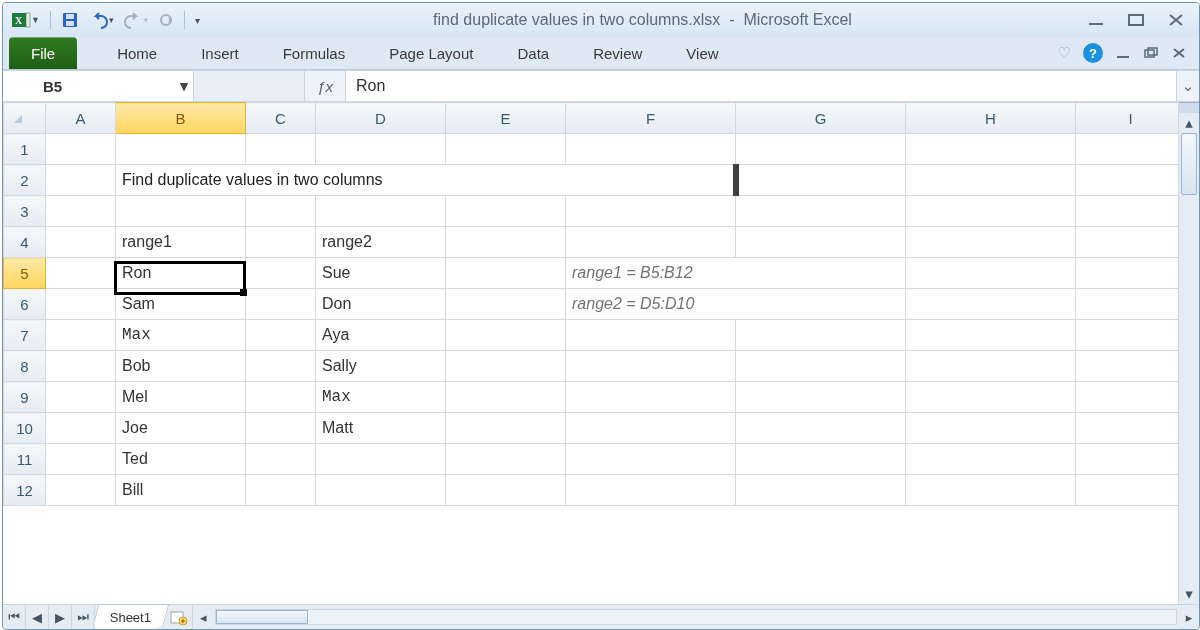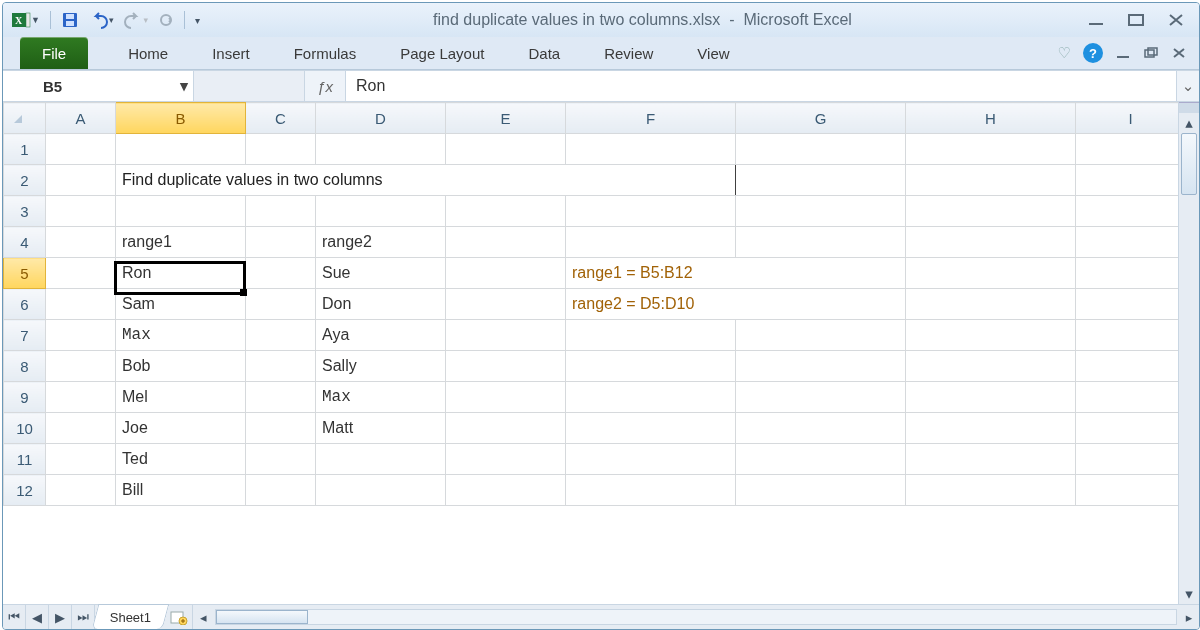--- a/index.html
+++ b/index.html
@@ -13,7 +13,7 @@
 .win-ctrls{display:flex;gap:14px;align-items:center;padding-right:4px;}
 .win-ctrls .wc{width:26px;height:18px;display:flex;align-items:center;justify-content:center;color:#5a6a78;}
 
-.ribbon{height:32px;display:flex;align-items:stretch;padding-left:17px;background:#dfe9f5;border-bottom:1px solid #b7c9da;}
+.ribbon{height:32px;display:flex;align-items:stretch;padding-left:6px;background:#dfe9f5;border-bottom:1px solid #b7c9da;}
 .file-tab{background:linear-gradient(#2f7a21,#1f5f15);color:#fff;border-radius:4px 4px 0 0;padding:0 22px;display:flex;align-items:center;font-size:15px;margin-right:18px;box-shadow:inset 0 1px 0 rgba(255,255,255,.35);}
 .ribbon .tab{padding:0 22px;display:flex;align-items:center;color:#3a3a3a;font-size:15px;cursor:default;}
 .ribbon-right{margin-left:auto;display:flex;align-items:center;gap:12px;padding-right:12px;color:#5a6a78;}

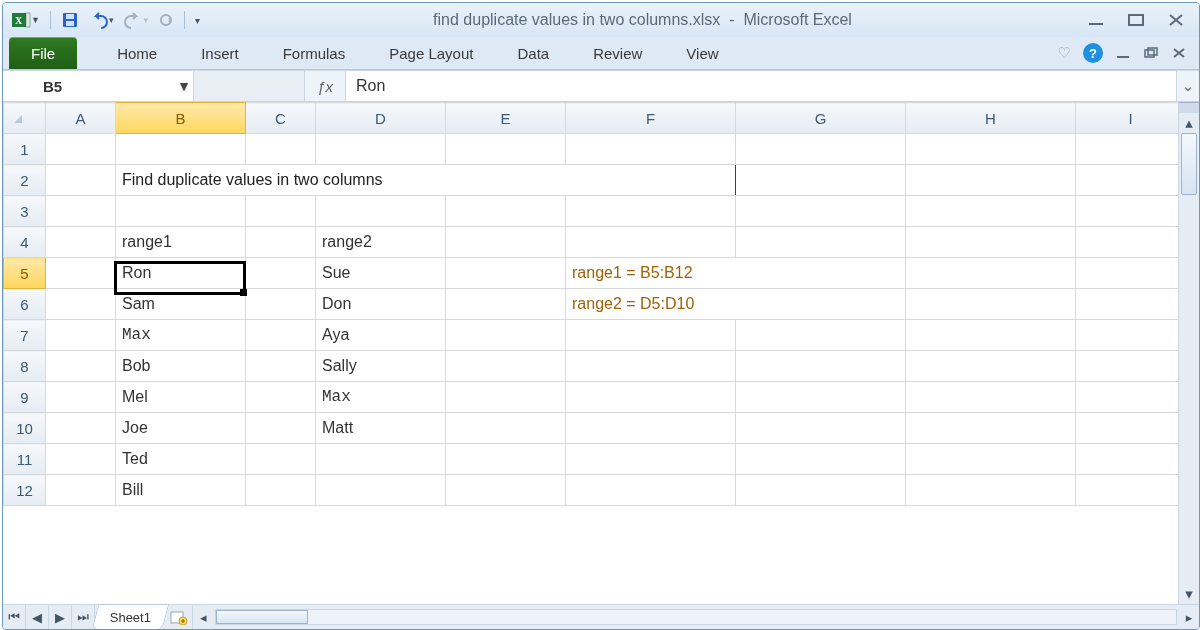--- a/index.html
+++ b/index.html
@@ -225,7 +225,7 @@
         <tr>
               <th class="rowhdr">2</th>
               <td></td>
-          <td class="bold" colspan="5" style="border-right:1px solid #404040;margin-top:15px;">Find duplicate values in two columns</td>
+          <td class="bold" colspan="5" style="border-right:6px solid #404040;margin-top:15px;">Find duplicate values in two columns</td>
           <td></td>
               <td></td>
               <td></td>

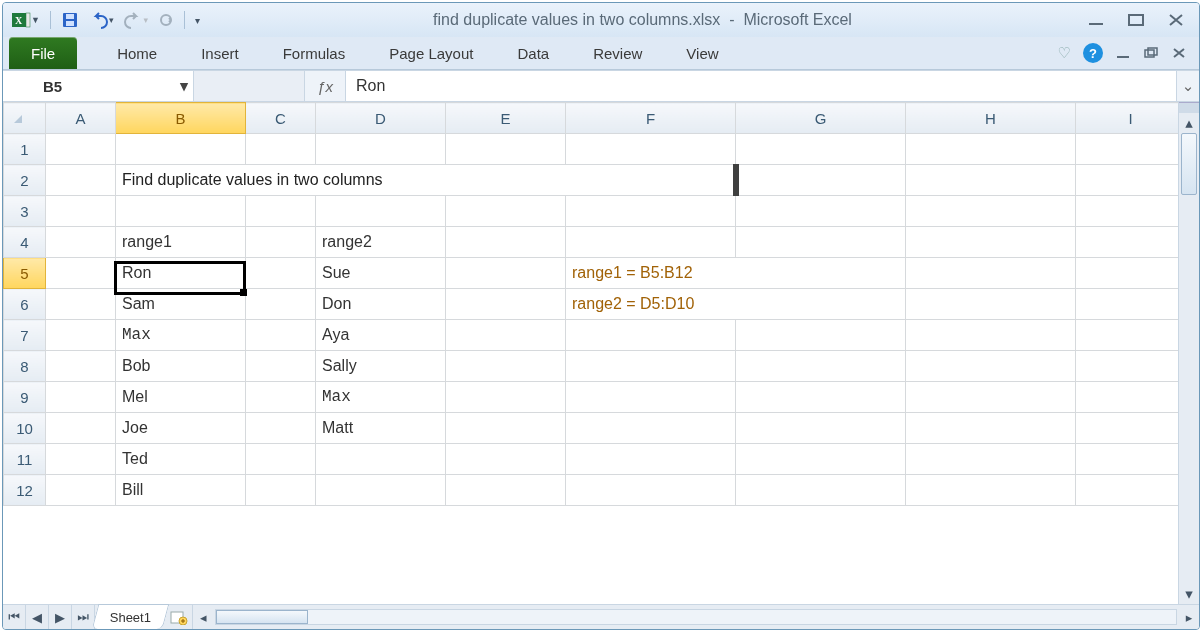--- a/index.html
+++ b/index.html
@@ -41,7 +41,7 @@
 td.header-cell{background:#f1f1f1;}
 td.bordered{border:1px solid #9aa0a6;}
 td.dup{background:#b7e26b;font-family:Liberation Mono, monospace;}
-td.annot{color:#a16207;}
+td.annot{font-style:italic;color:#737373;}
 
 .sel{position:absolute;border:3px solid #000;box-sizing:border-box;pointer-events:none;}
 .sel .handle{position:absolute;right:-4px;bottom:-4px;width:7px;height:7px;background:#000;}

